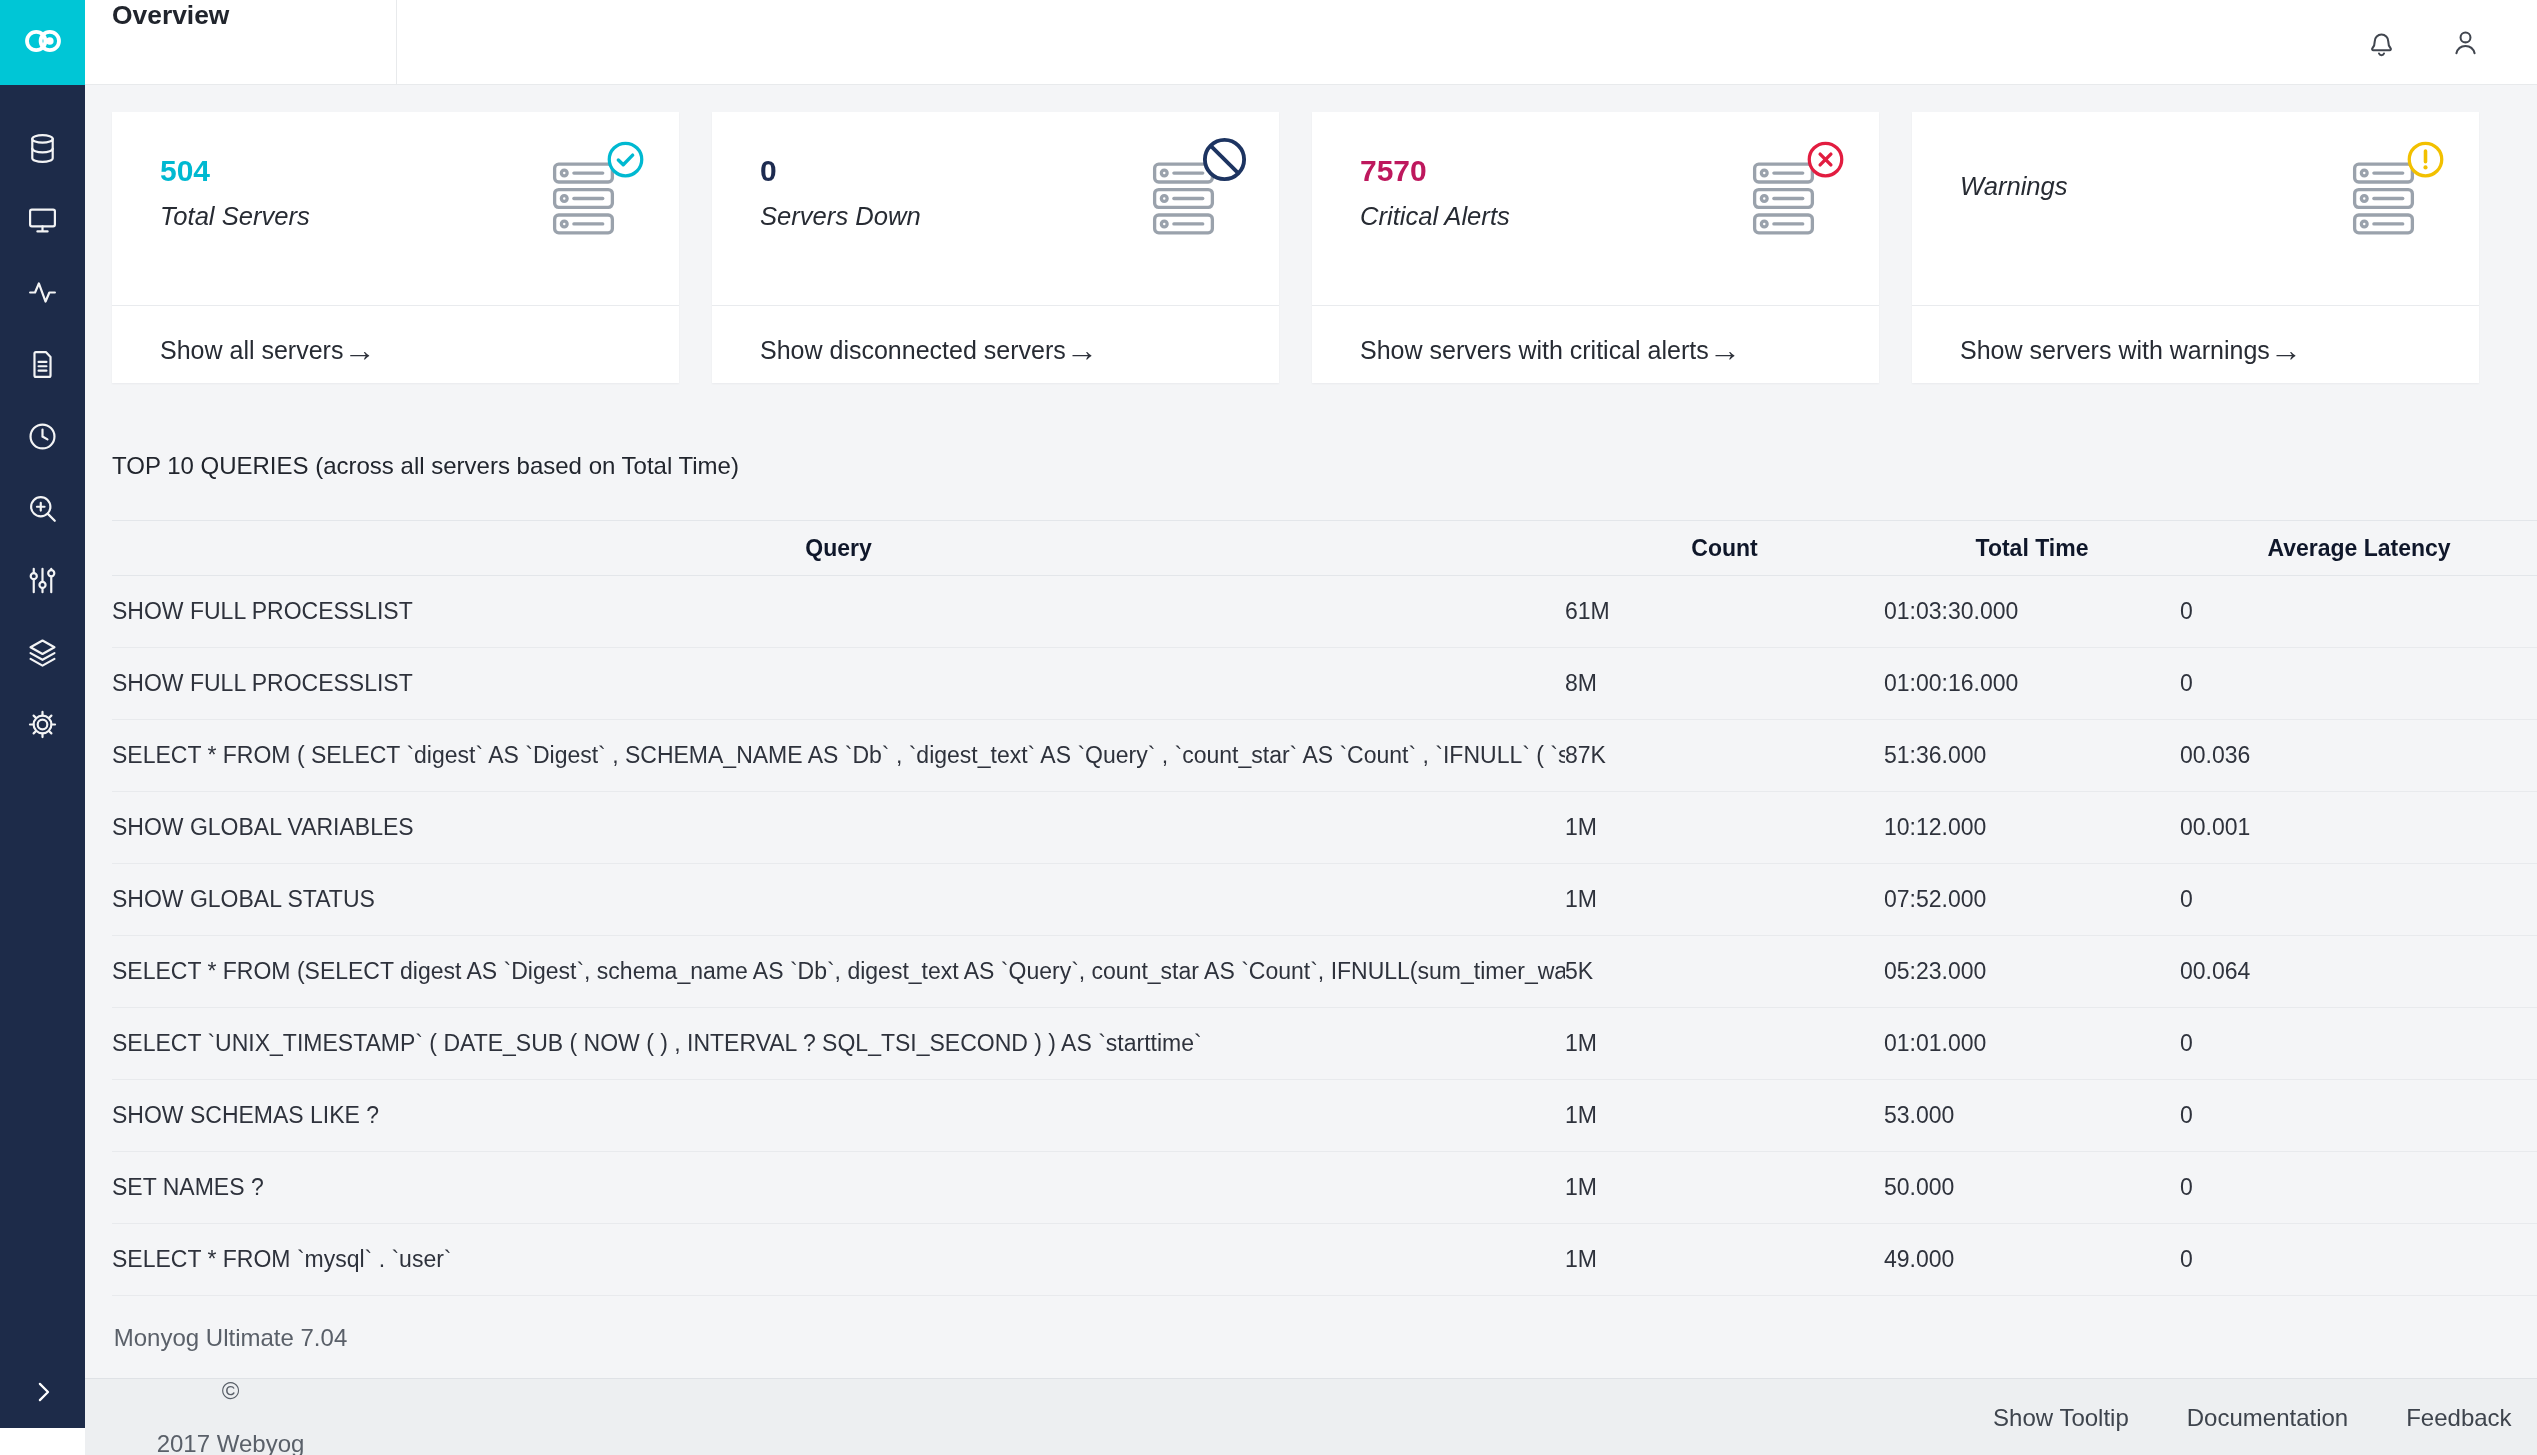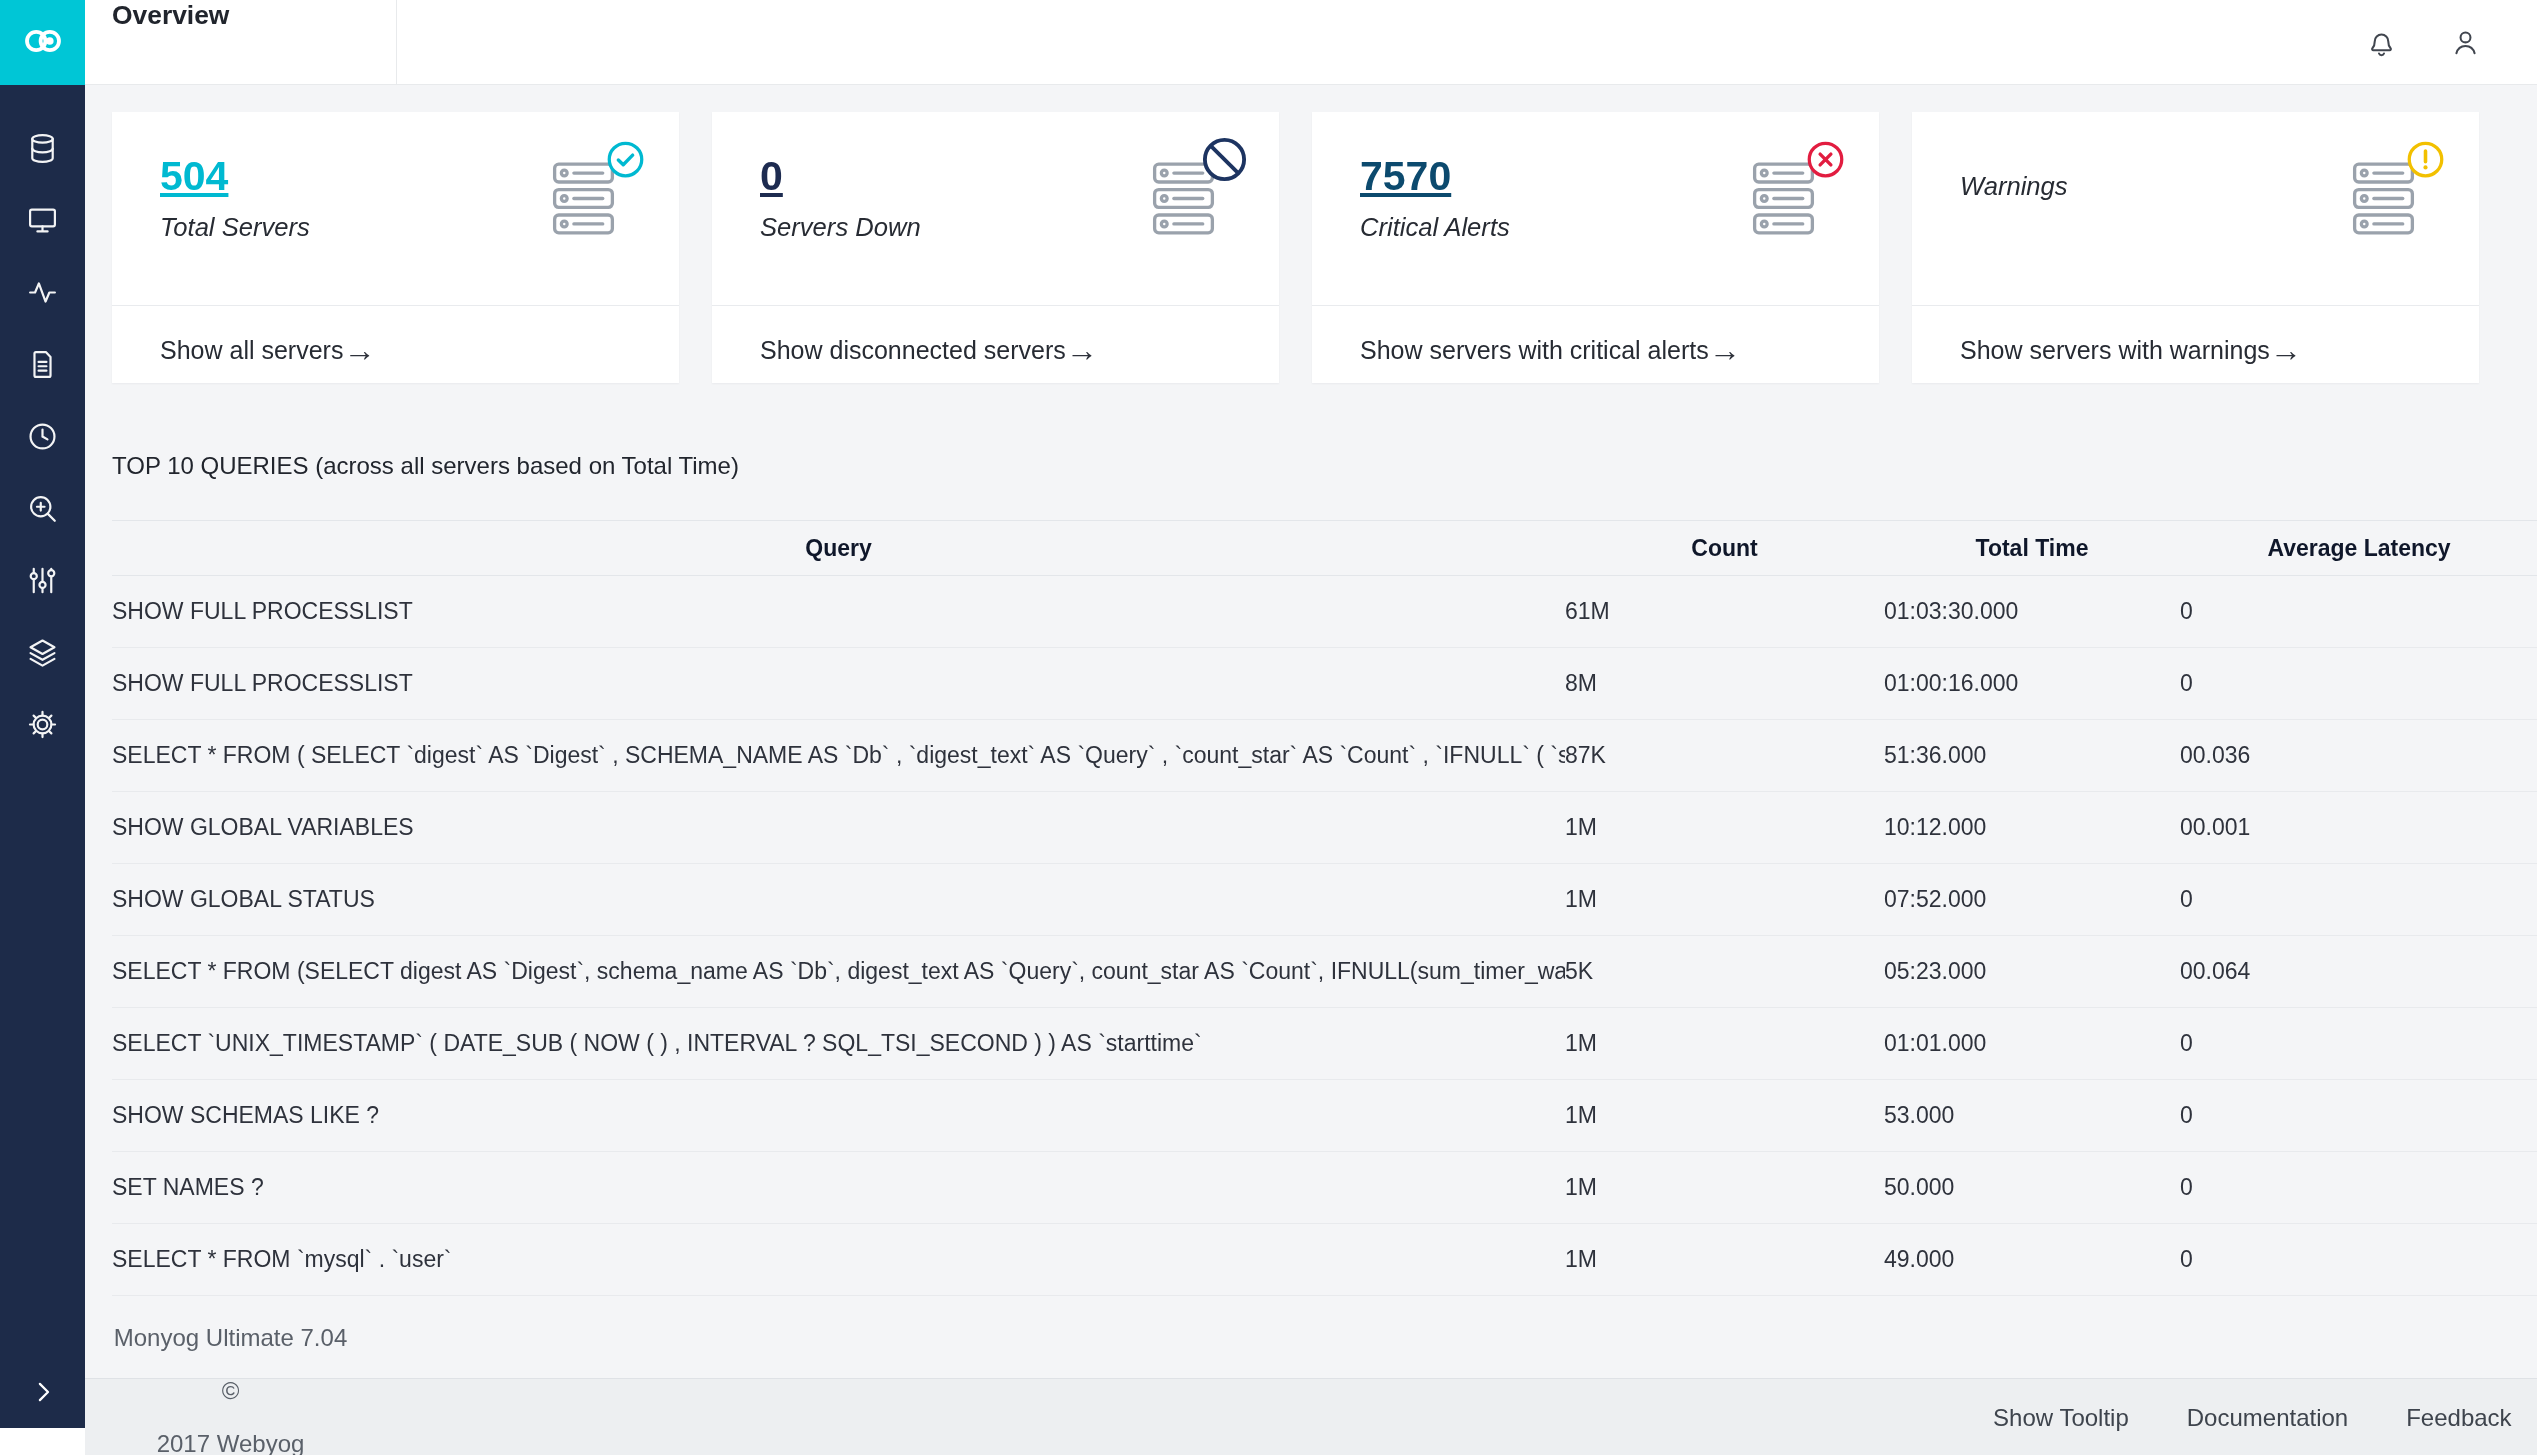--- a/index.html
+++ b/index.html
@@ -52,7 +52,7 @@
   .cards { display: flex; gap: 33px; padding: 27px 59px 0 27px; }
   .card { flex: 1; background: #ffffff; height: 271px; box-shadow: 0 0.9px 1.8px rgba(30,40,60,.05); }
   .card-top { position: relative; height: 193px; padding: 44px 48px 0 48px; }
-  .card-value { font-size: 41px; font-weight: bold; line-height: 1; text-decoration: underline; }
+  .card-value { font-size: 30px; font-weight: bold; line-height: 1; }
   .card-label { font-size: 25.6px; color: #272b33; margin-top: 16px; font-style: italic; }
   .card-icon { position: absolute; top: 37px; right: 46px; width: 88px; height: 99px; color: #9aa2ac; }
   .card-icon .stack { width: 88px; height: 99px; display: block; }

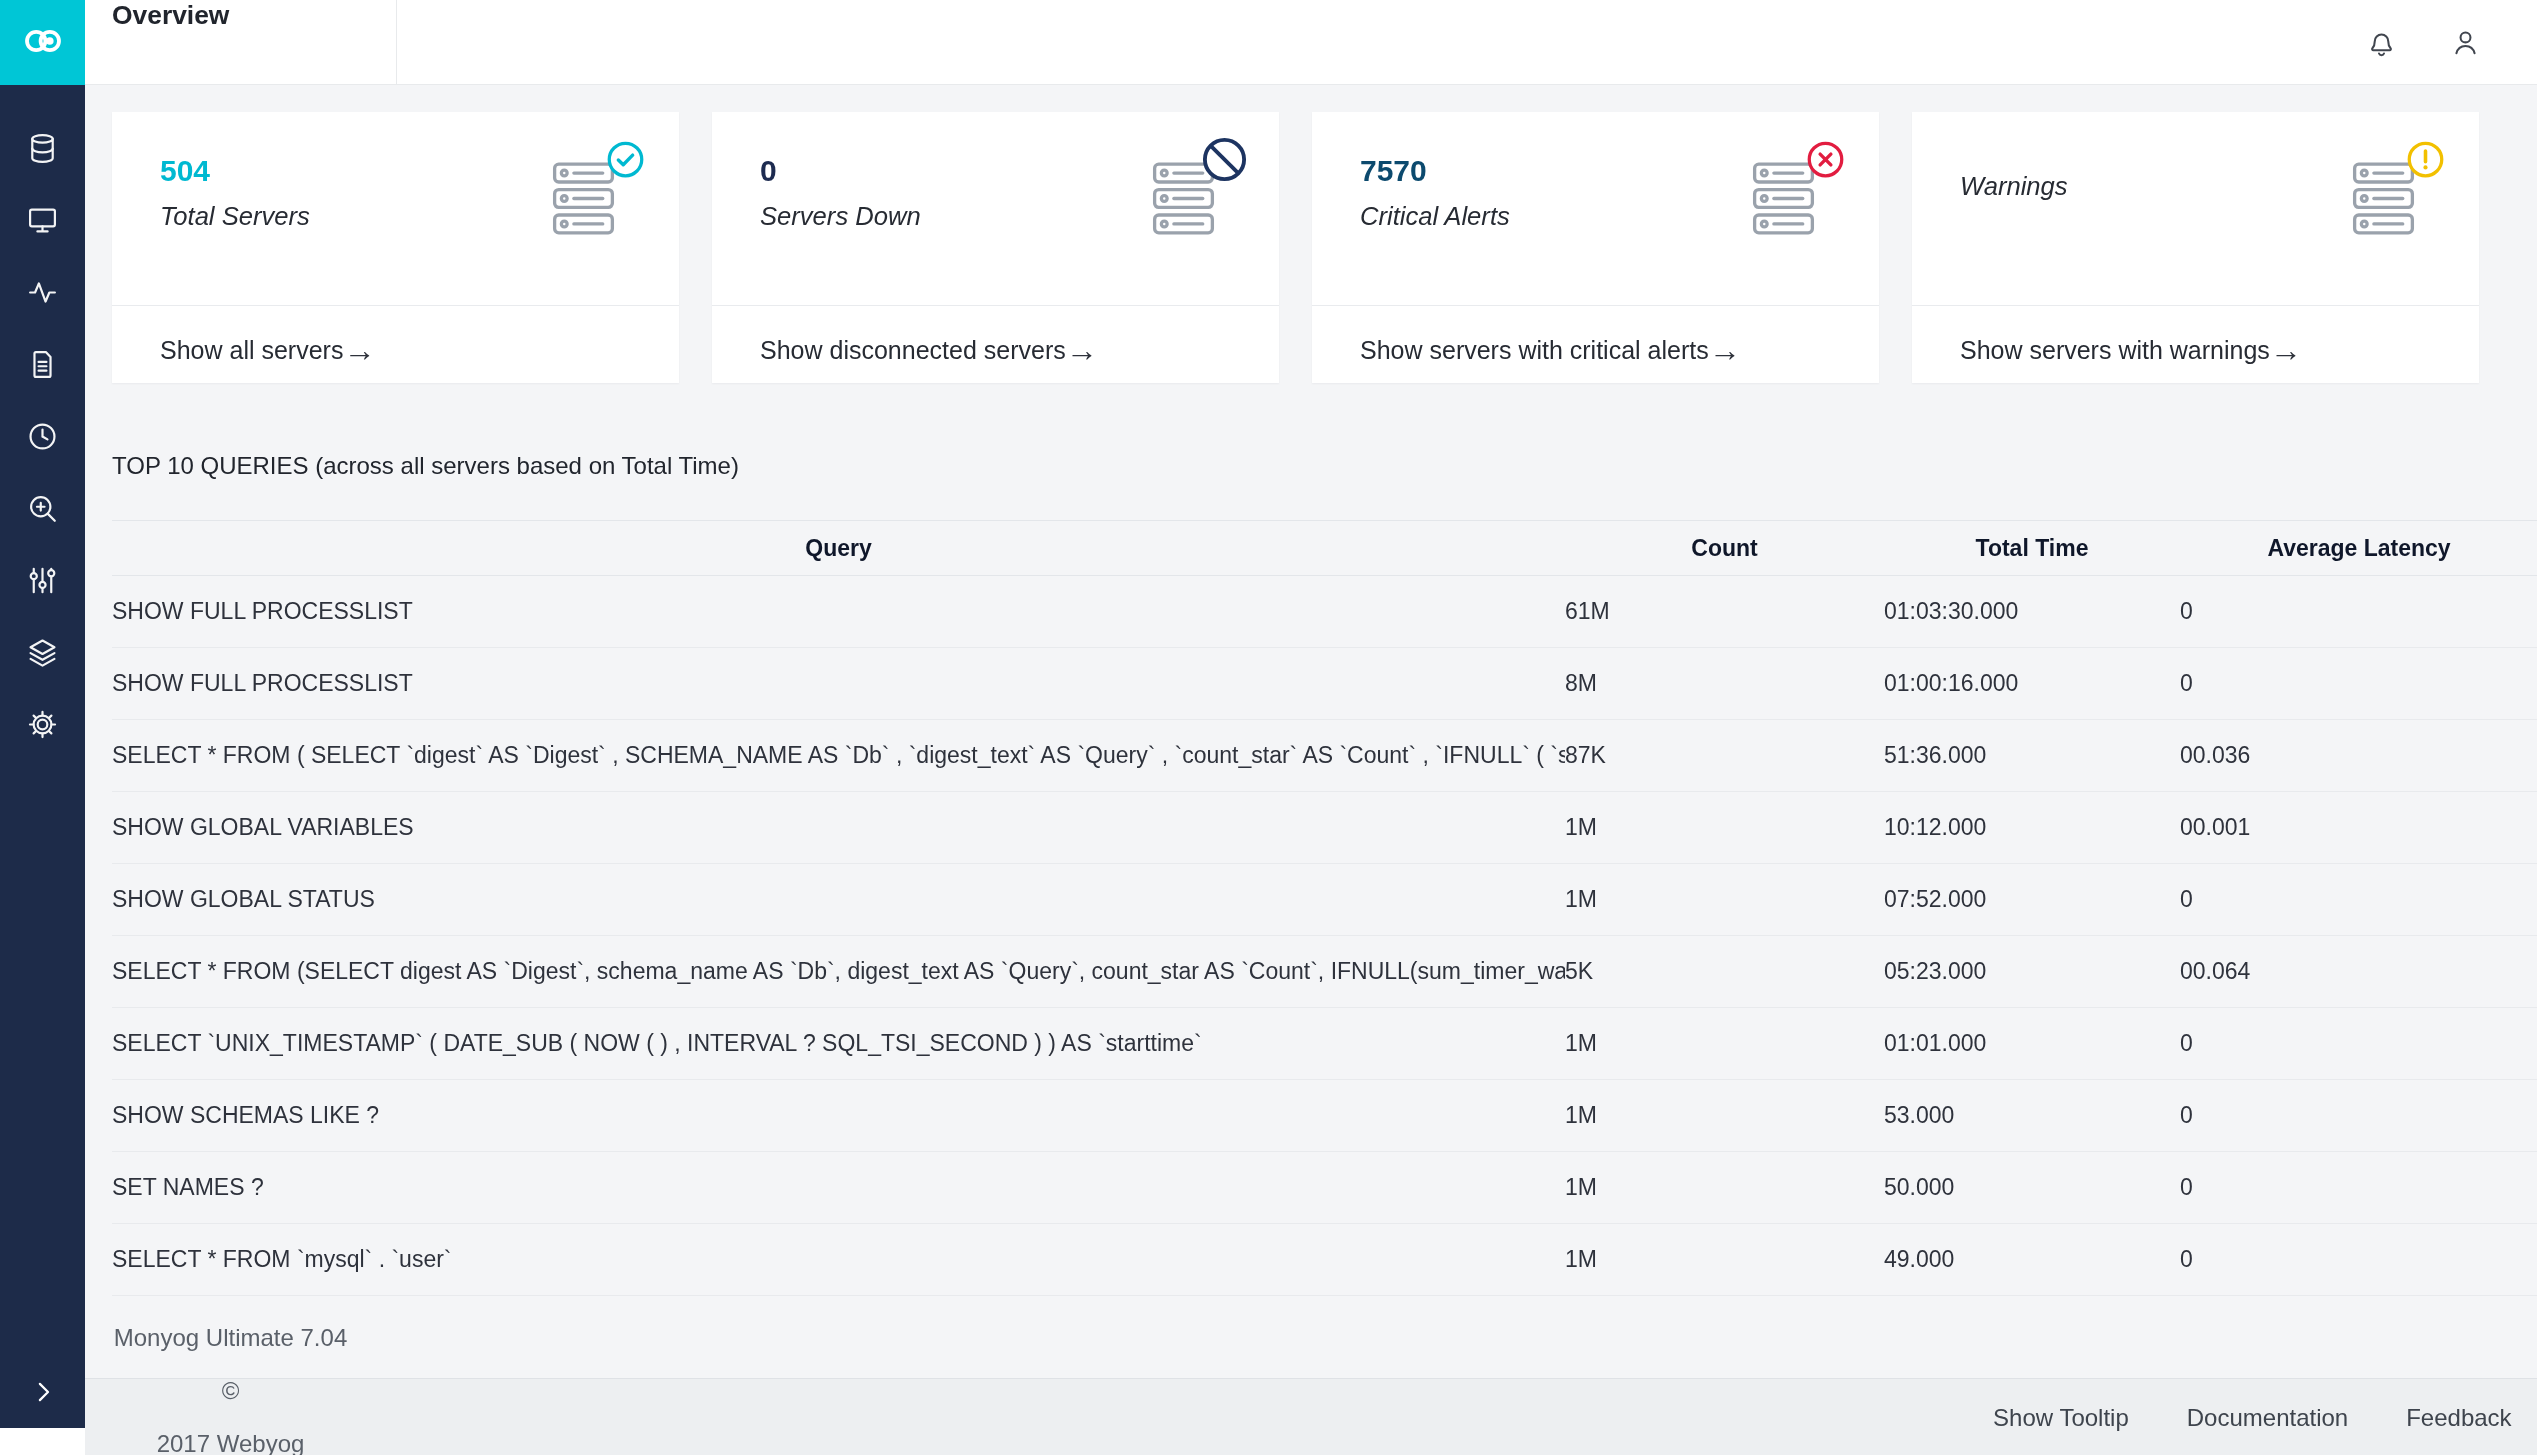--- a/index.html
+++ b/index.html
@@ -287,7 +287,7 @@
 
         <div class="card">
           <div class="card-top">
-            <div class="card-value" style="color: #0c4a6e;">7570</div>
+            <div class="card-value" style="color: #be185d;">7570</div>
             <div class="card-label">Critical Alerts</div>
             <div class="card-icon">
               <svg class="stack" viewBox="0 0 64 64" fill="none" stroke="currentColor" stroke-width="2.4" stroke-linecap="round">

